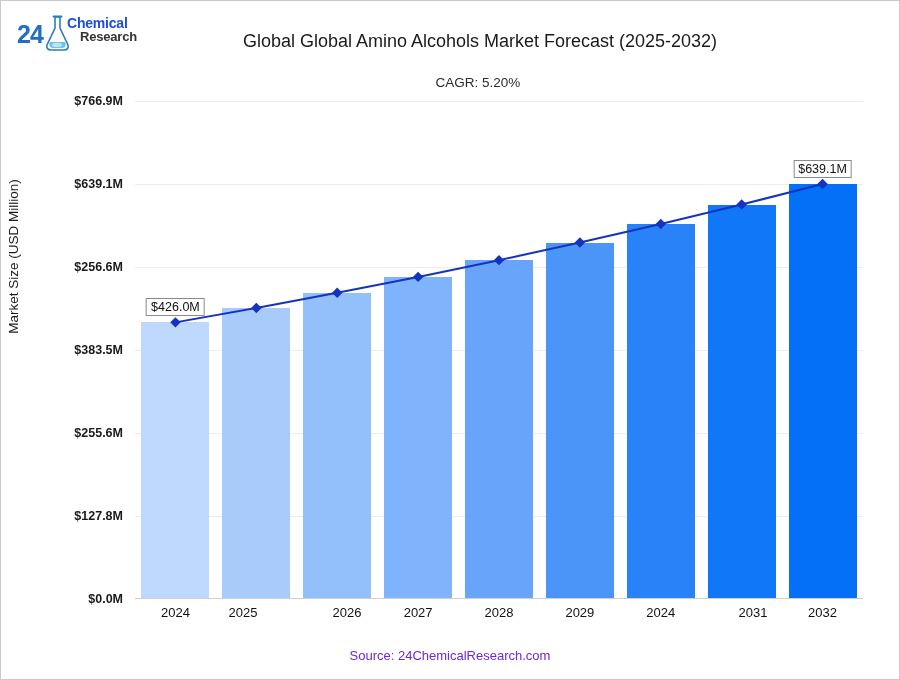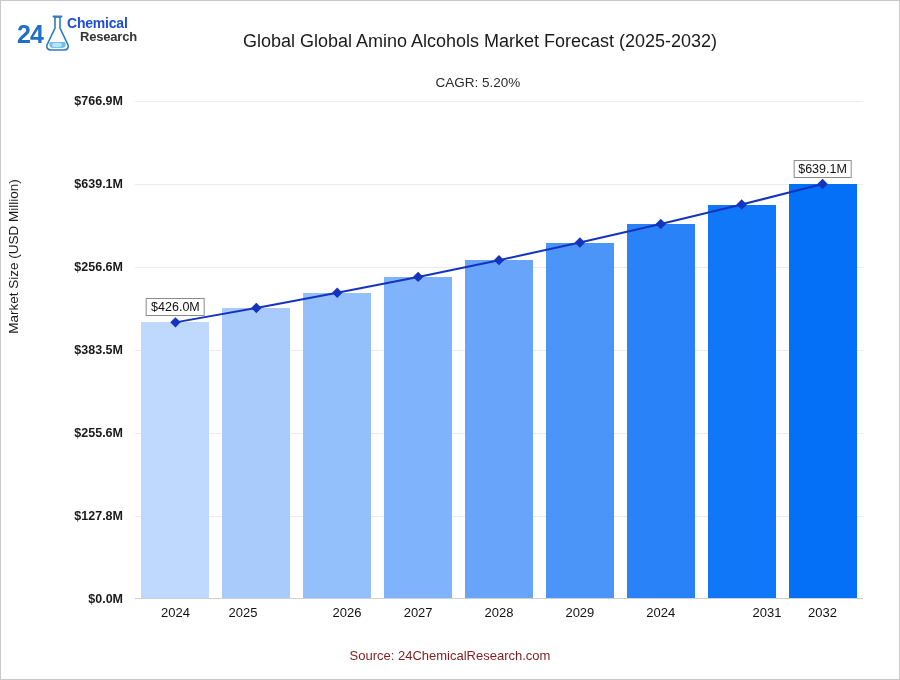--- a/index.html
+++ b/index.html
@@ -268,7 +268,7 @@
         <div class="xtick" style="left: 364px;">2028</div>
         <div class="xtick" style="left: 444.889px;">2029</div>
         <div class="xtick" style="left: 525.778px;">2024</div>
-        <div class="xtick" style="left: 632px;">2031</div>
+        <div class="xtick" style="left: 618px;">2031</div>
         <div class="xtick" style="left: 687.556px;">2032</div>
       </div>
     <div class="axis-line-x"></div>

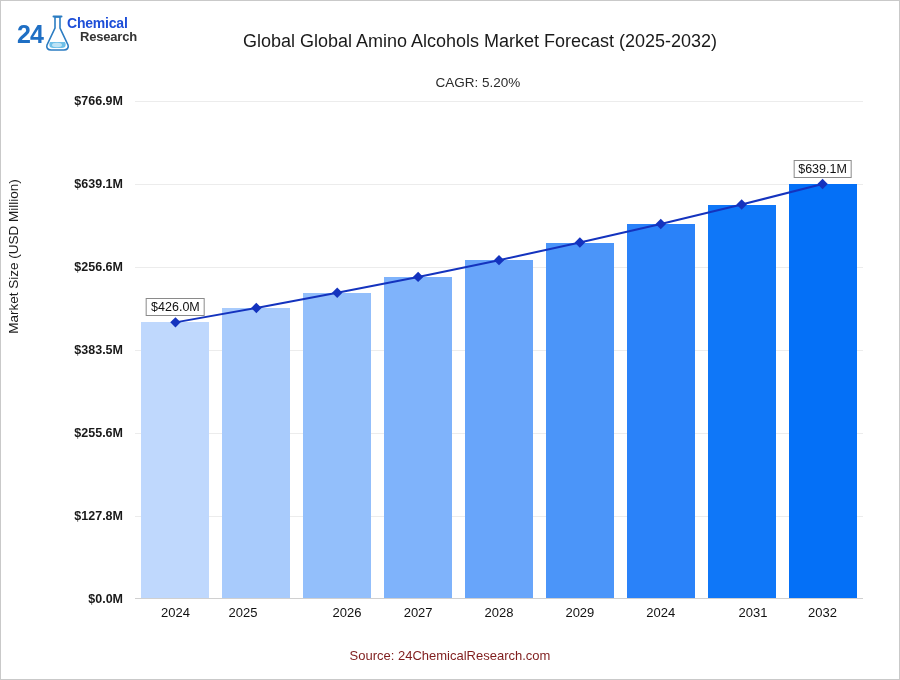--- a/index.html
+++ b/index.html
@@ -188,7 +188,7 @@
     width: 898px;
     text-align: center;
     font-size: 13px;
-    color: #7f1d1d;
+    color: #6d28d9;
   }
 </style>
 </head>

